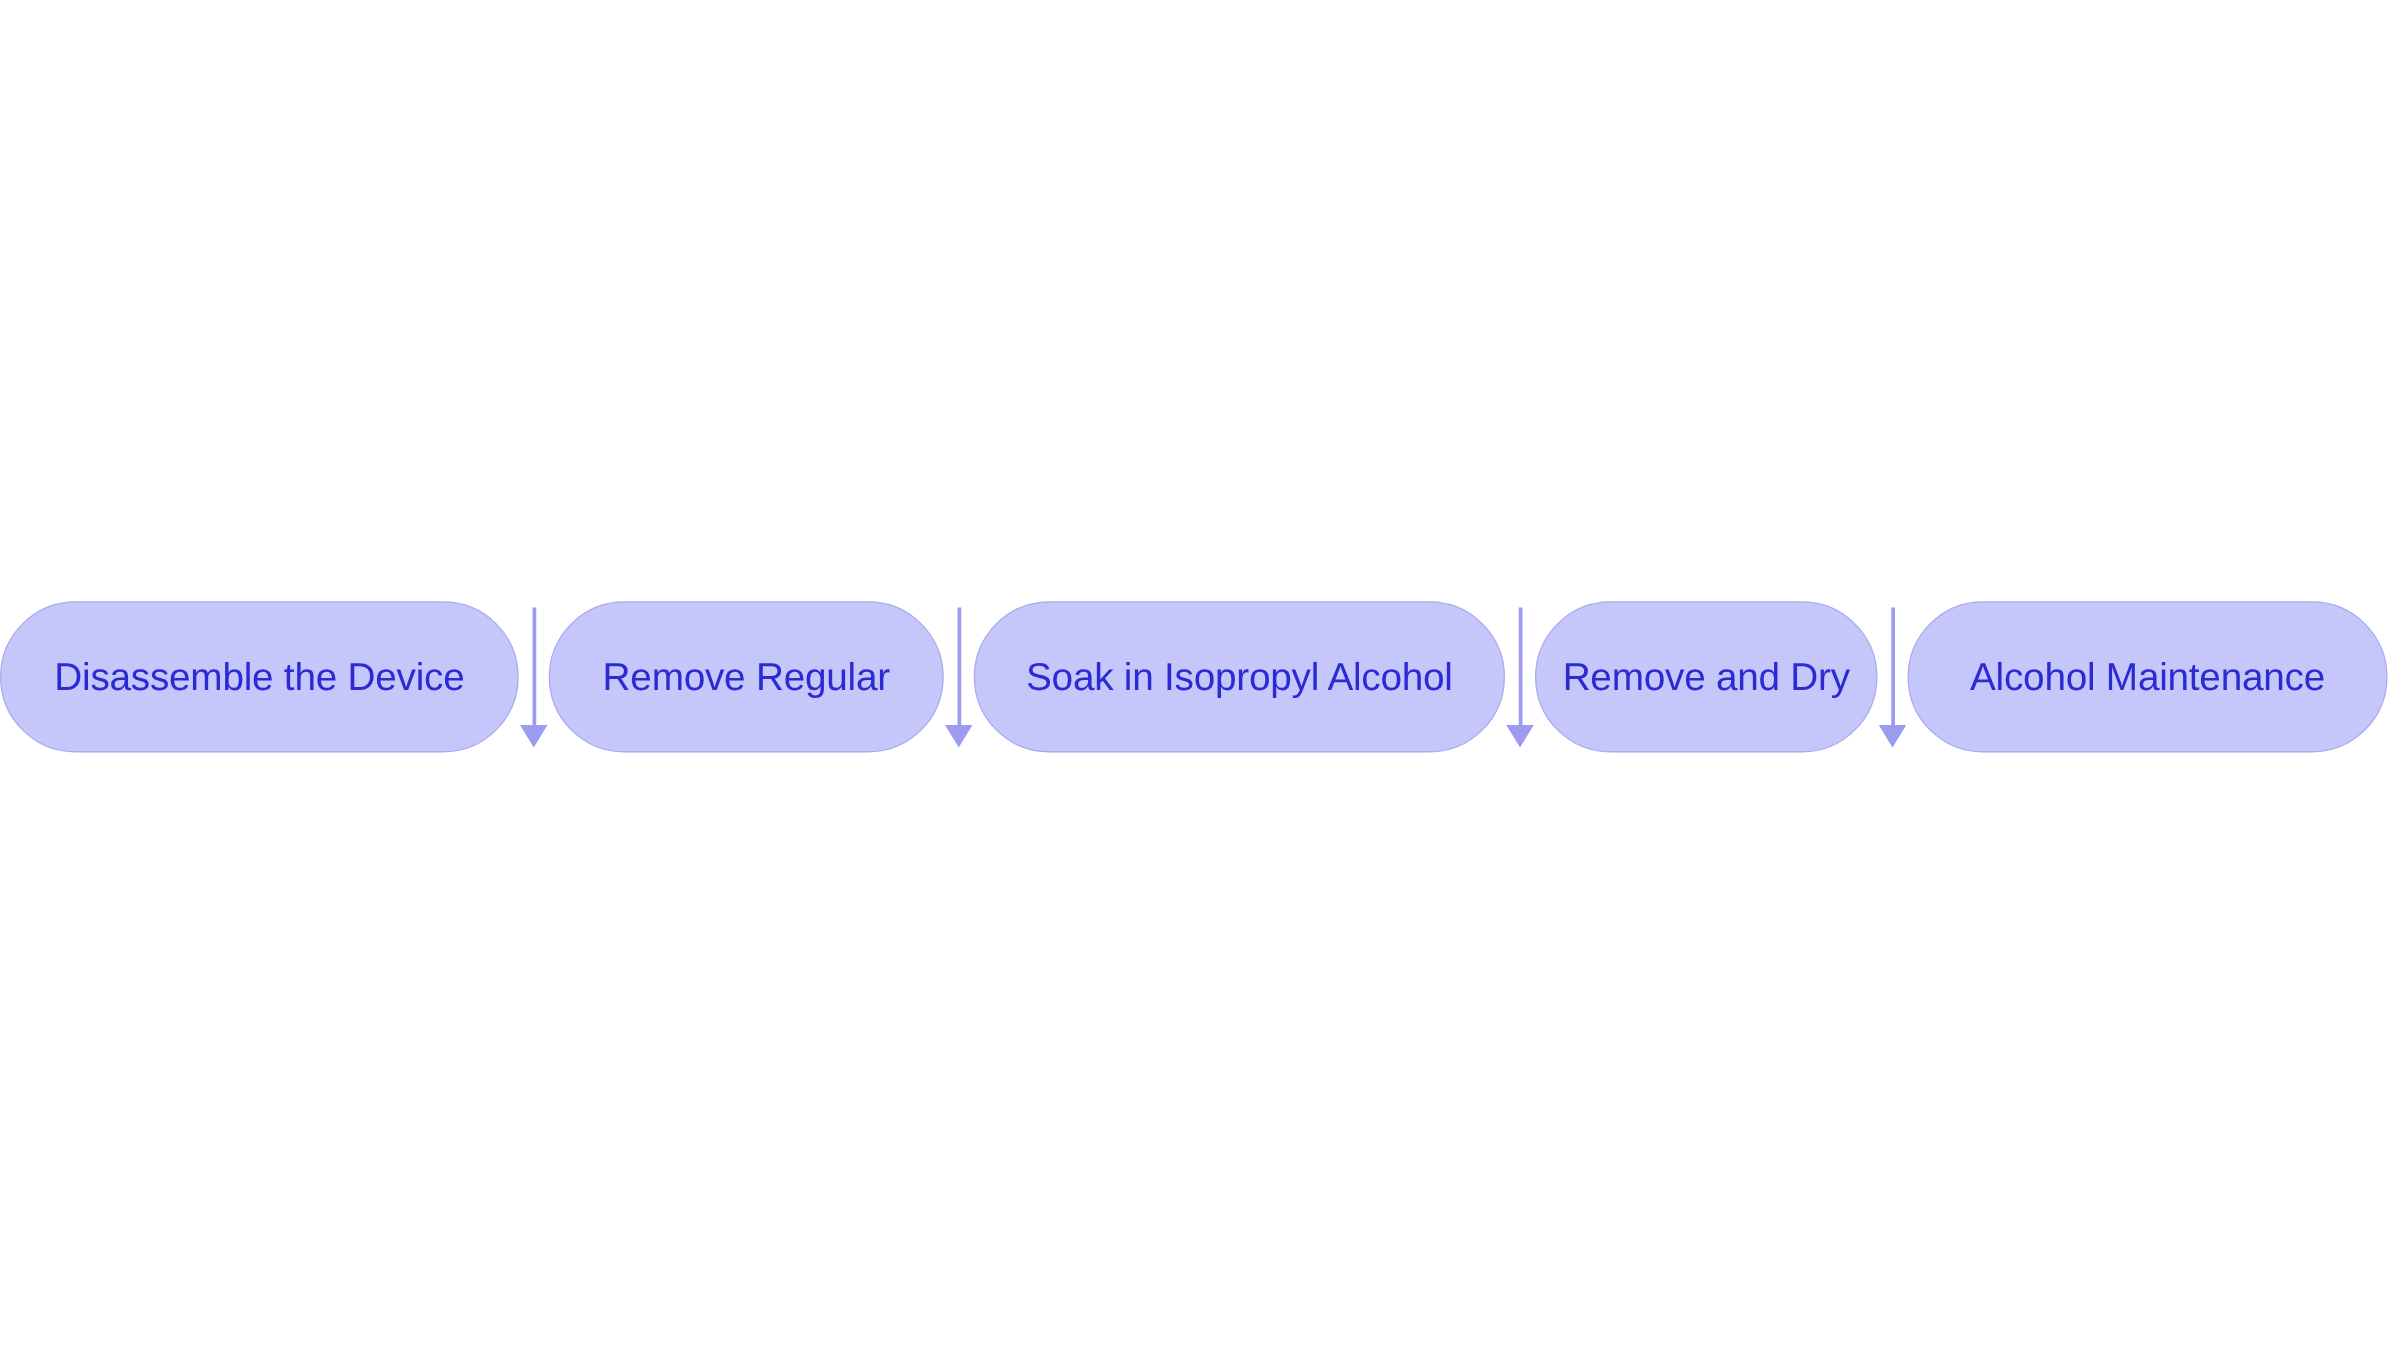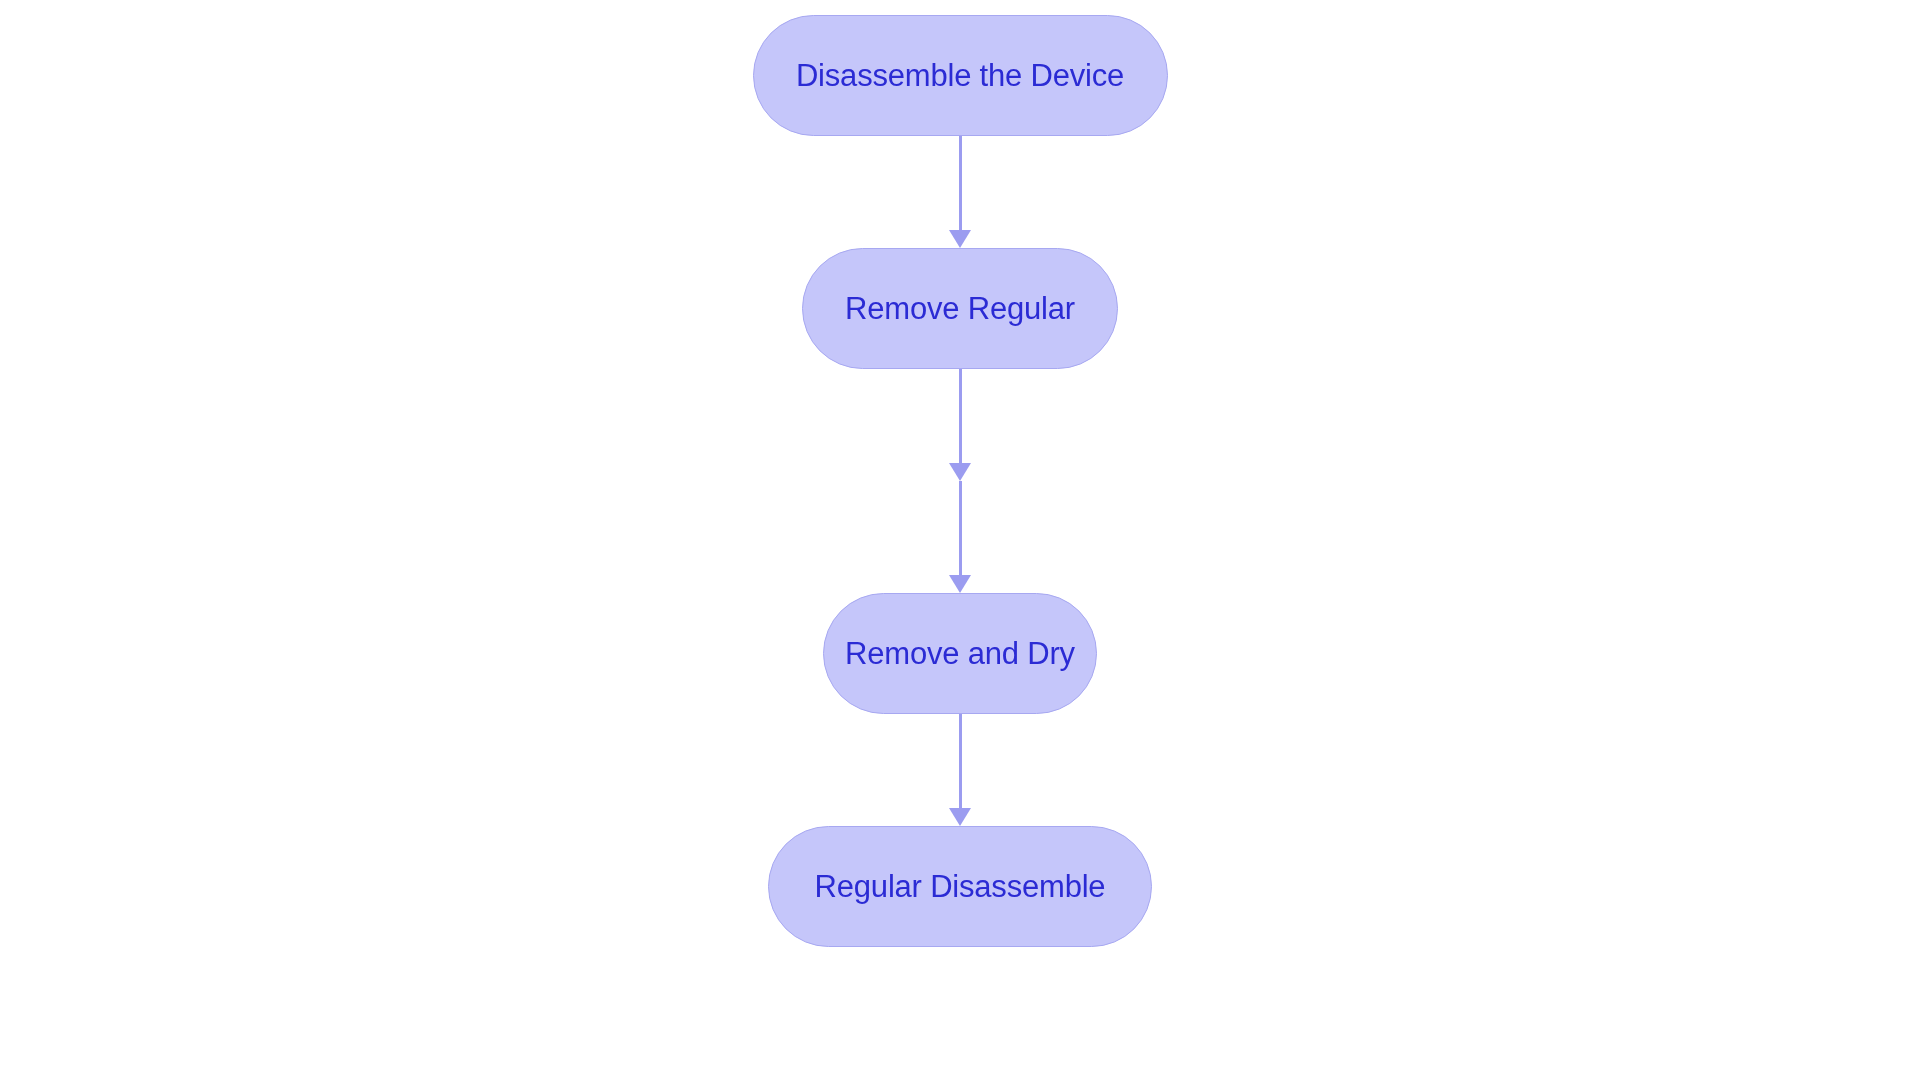--- a/index.html
+++ b/index.html
@@ -29,7 +29,7 @@
     width: 1920px;
     height: 1083px;
     display: flex;
-    flex-direction: column;
+    flex-direction: row;
     align-items: center;
   }
 

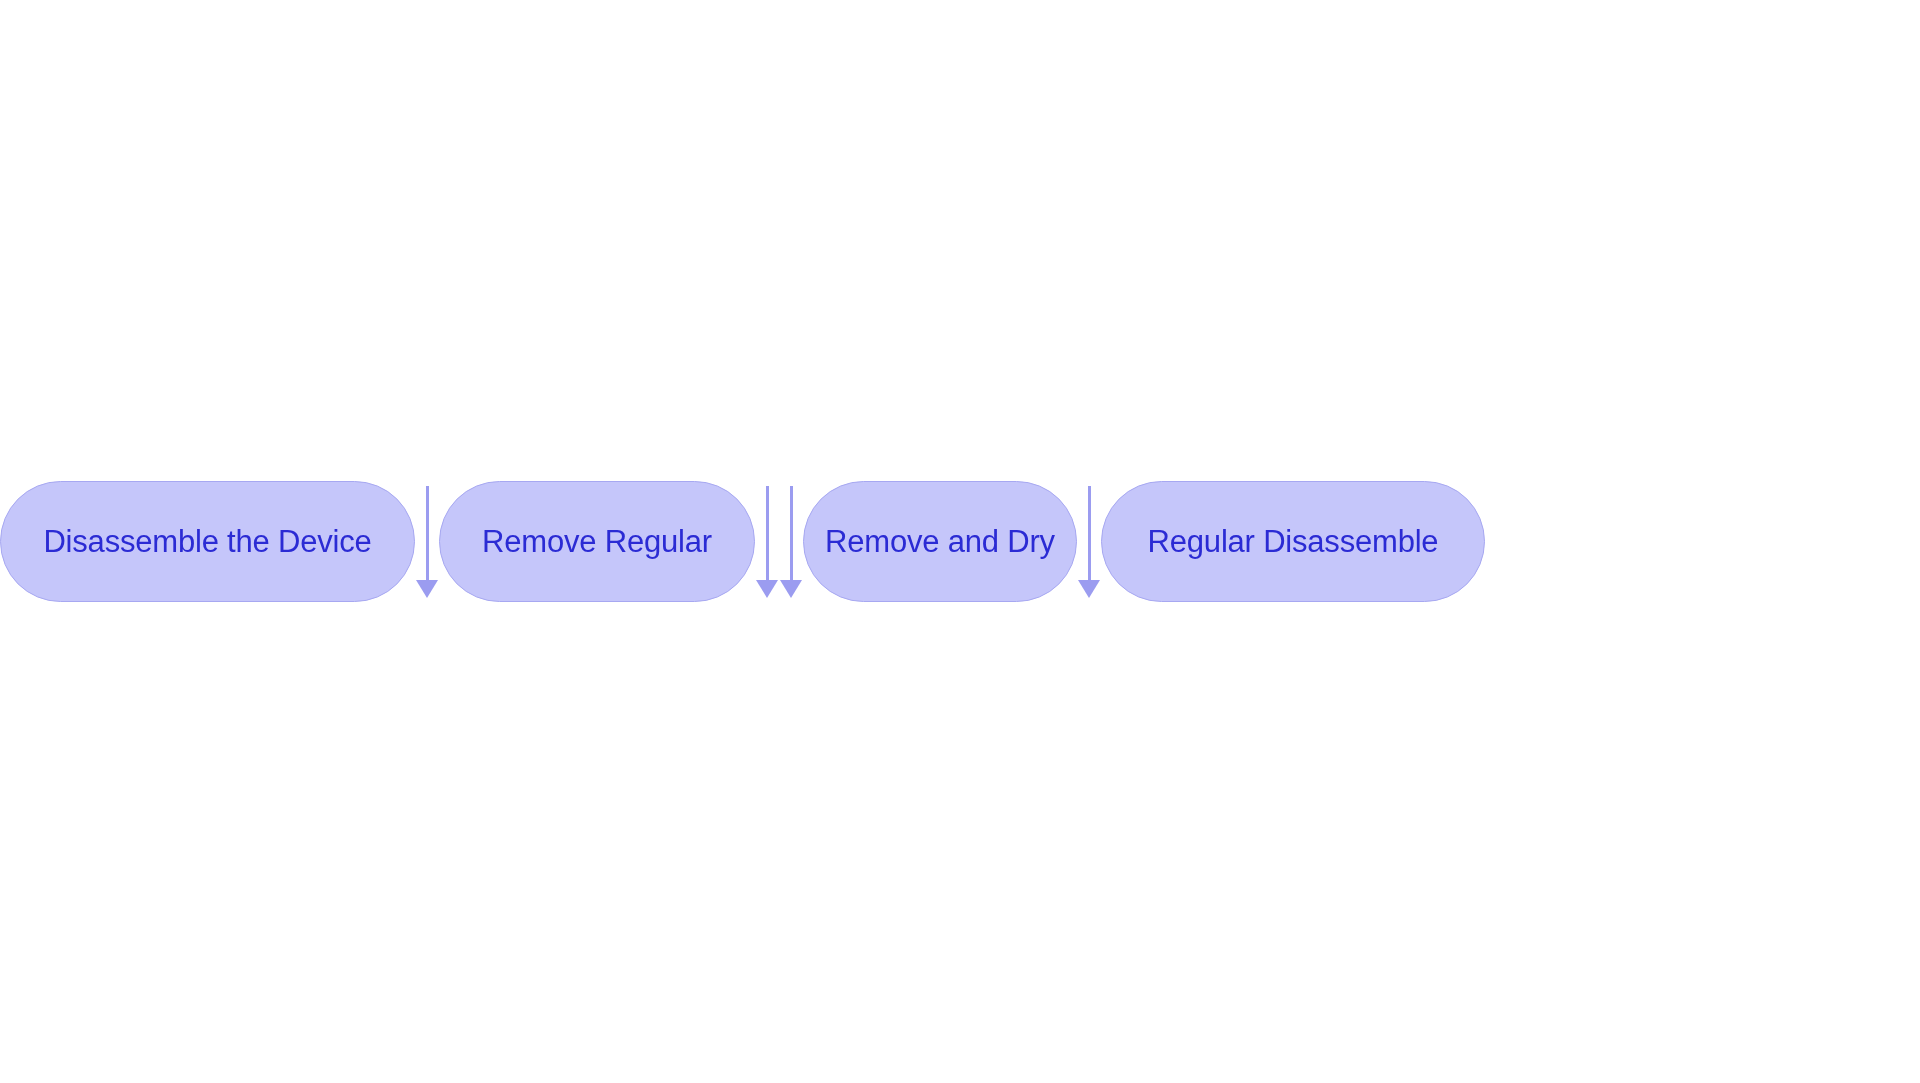--- a/index.html
+++ b/index.html
@@ -116,6 +116,9 @@
       <div class="connector-arrow"></div>
     </div>
 
+    <div class="node node-w3">
+      <span class="node-label">Soak in Isopropyl Alcohol</span>
+    </div>
 
     <div class="connector">
       <div class="connector-line"></div>

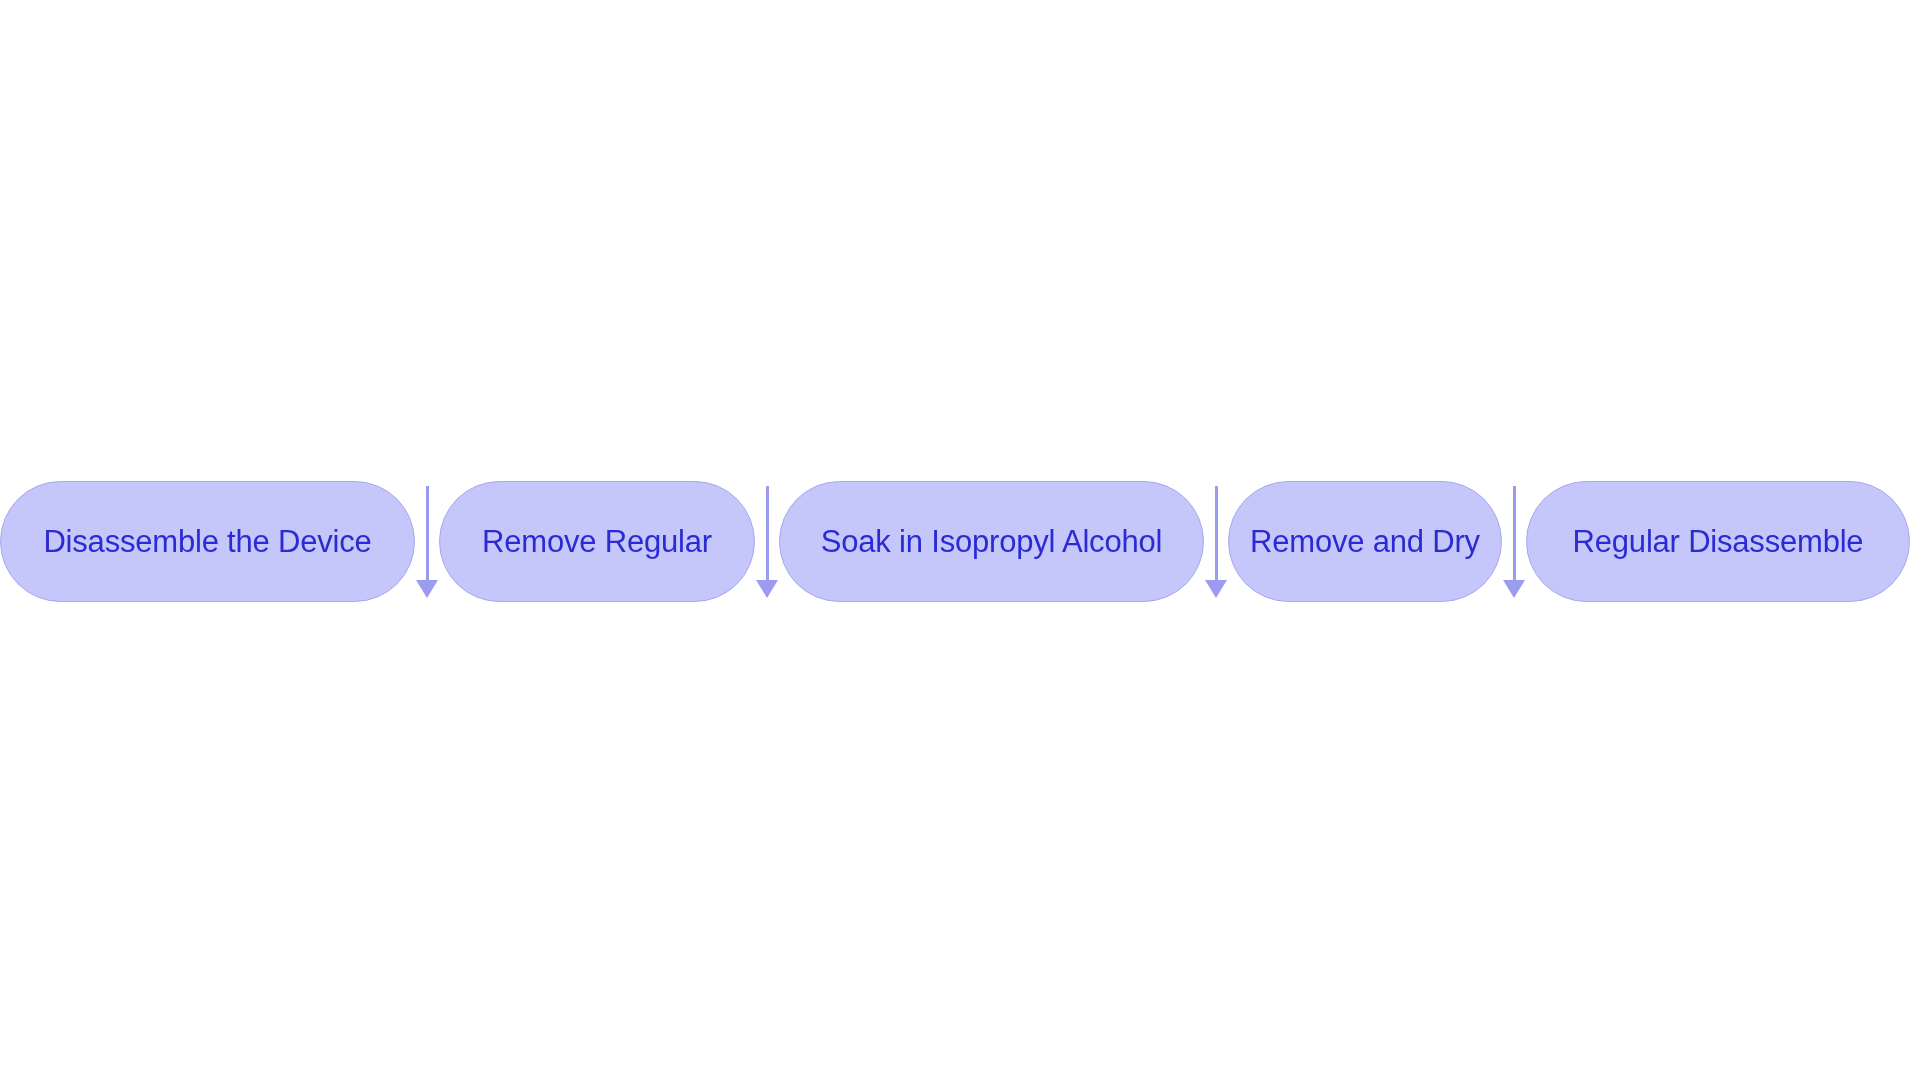--- a/index.html
+++ b/index.html
@@ -135,7 +135,7 @@
     </div>
 
     <div class="node node-w5">
-      <span class="node-label">Regular Disassemble</span>
+      <span class="node-label">Alcohol Maintenance</span>
     </div>
 
   </div>

